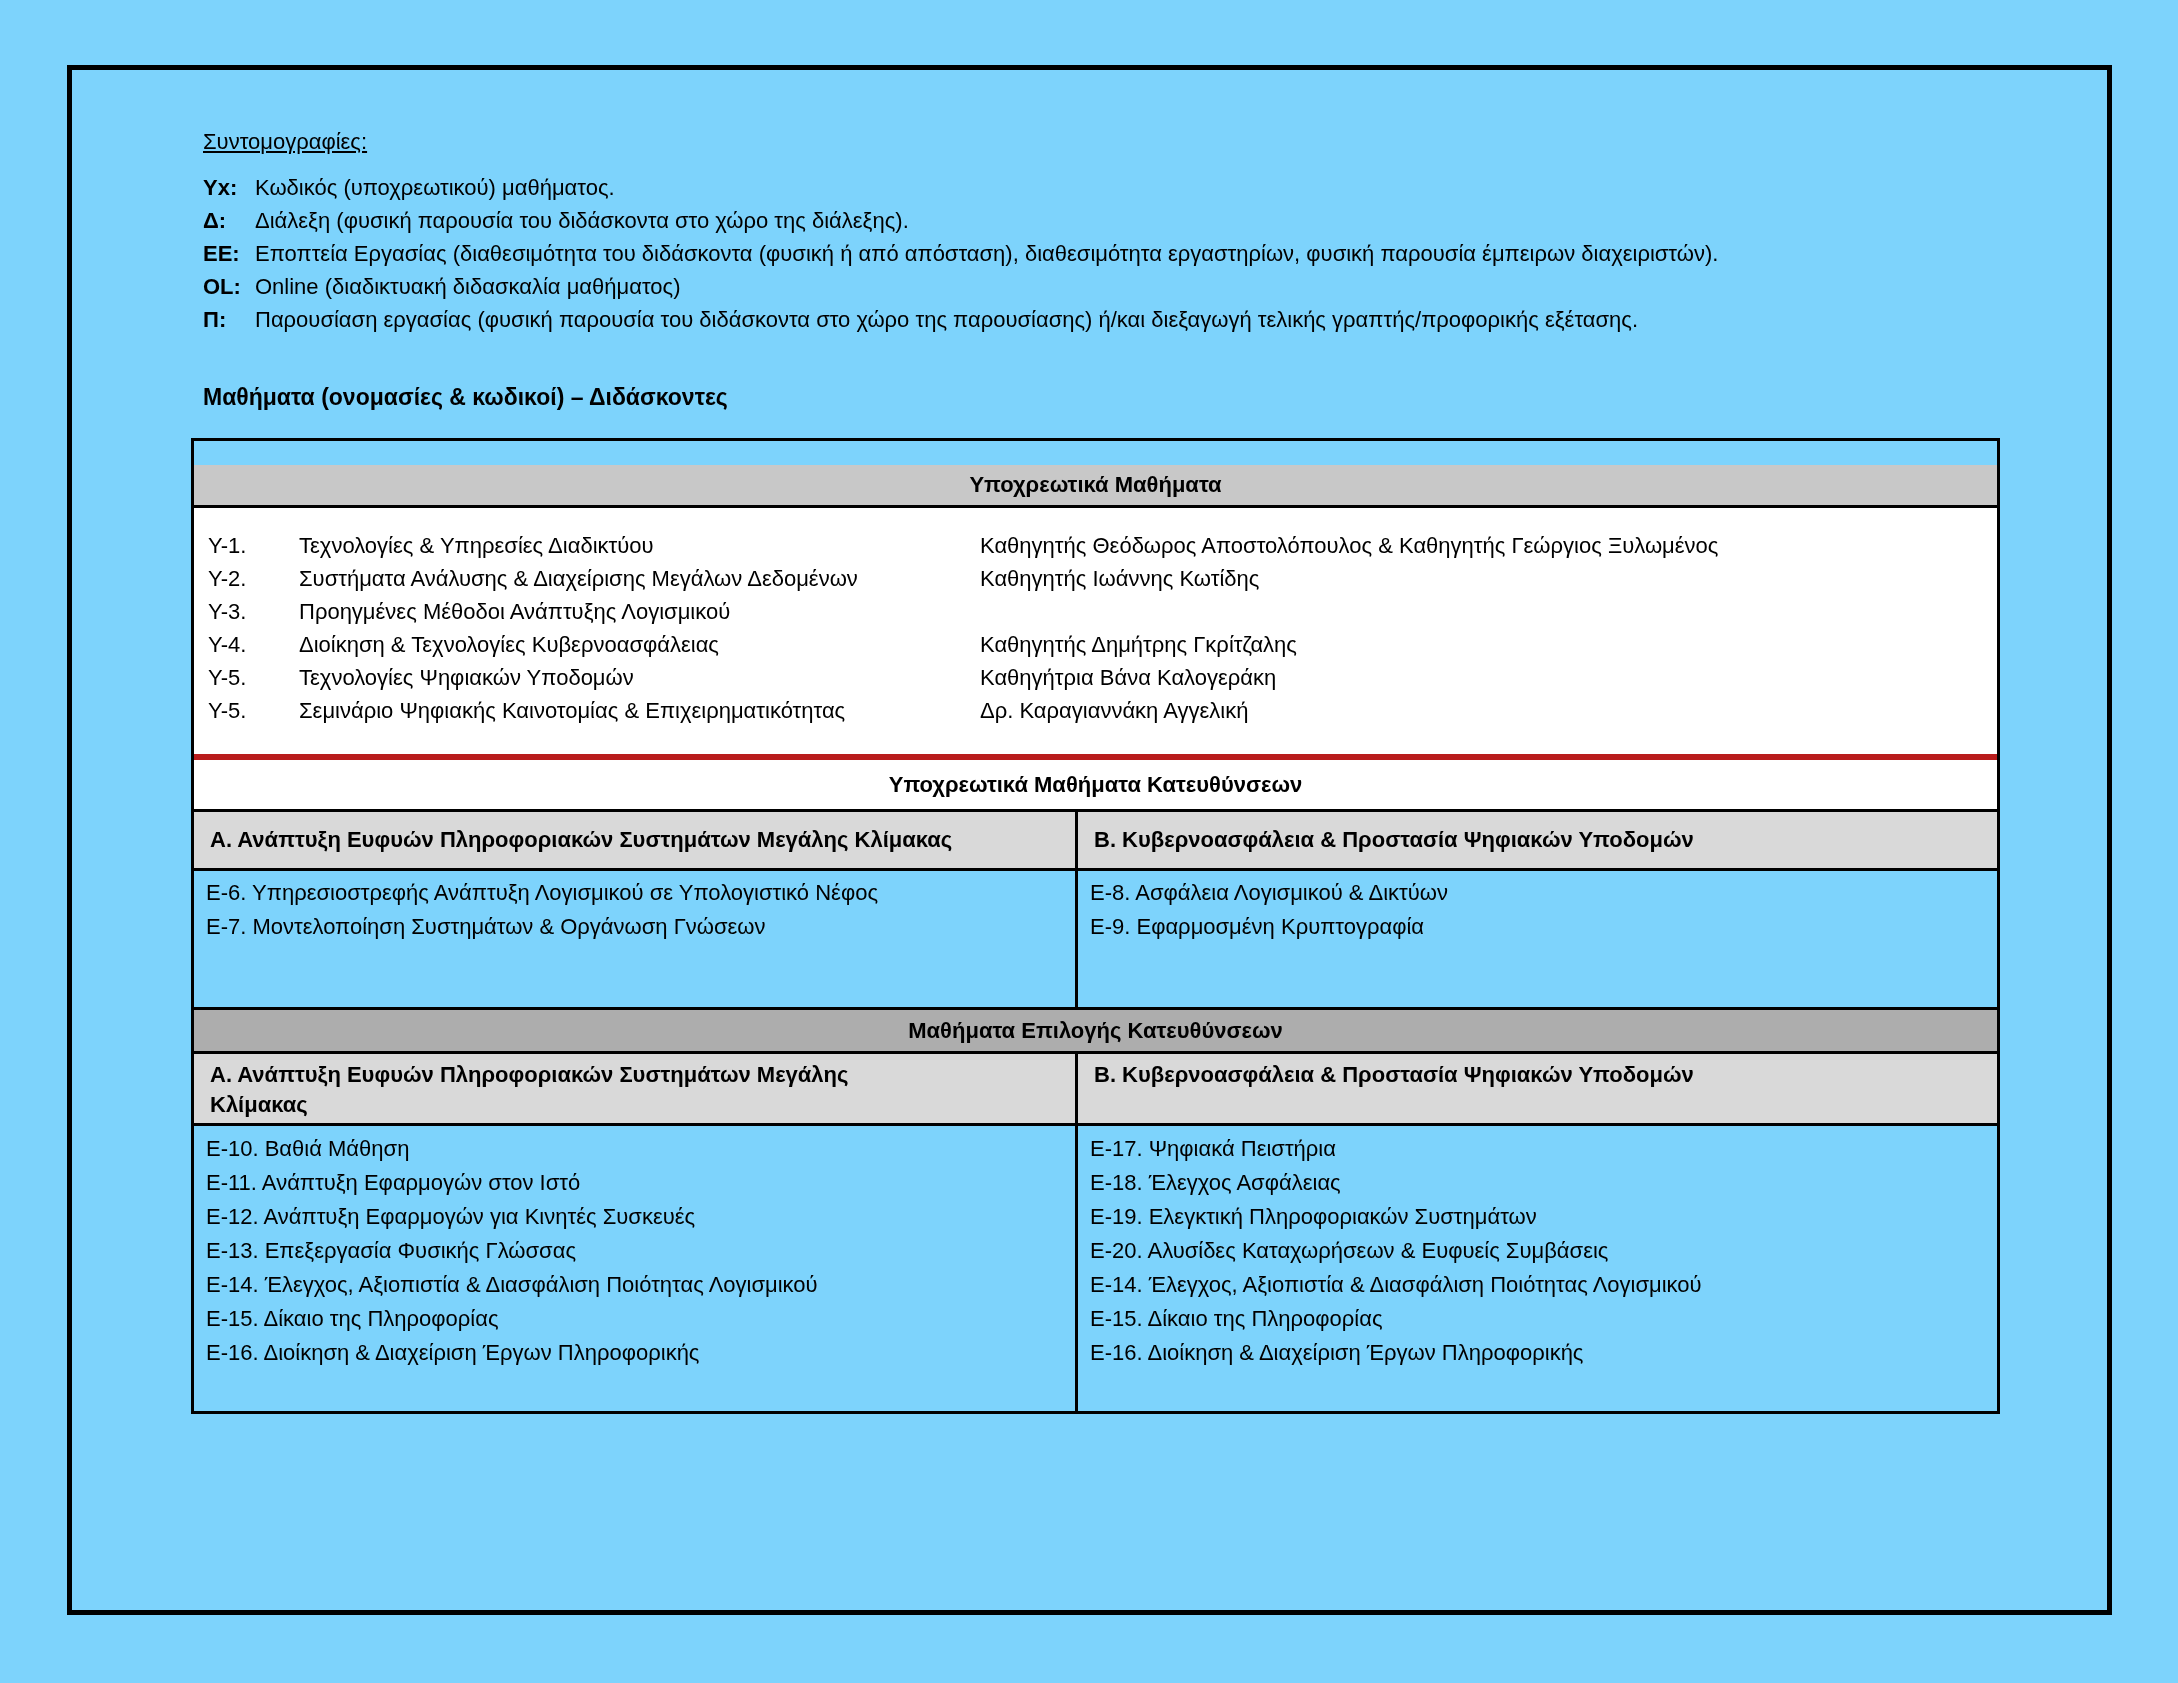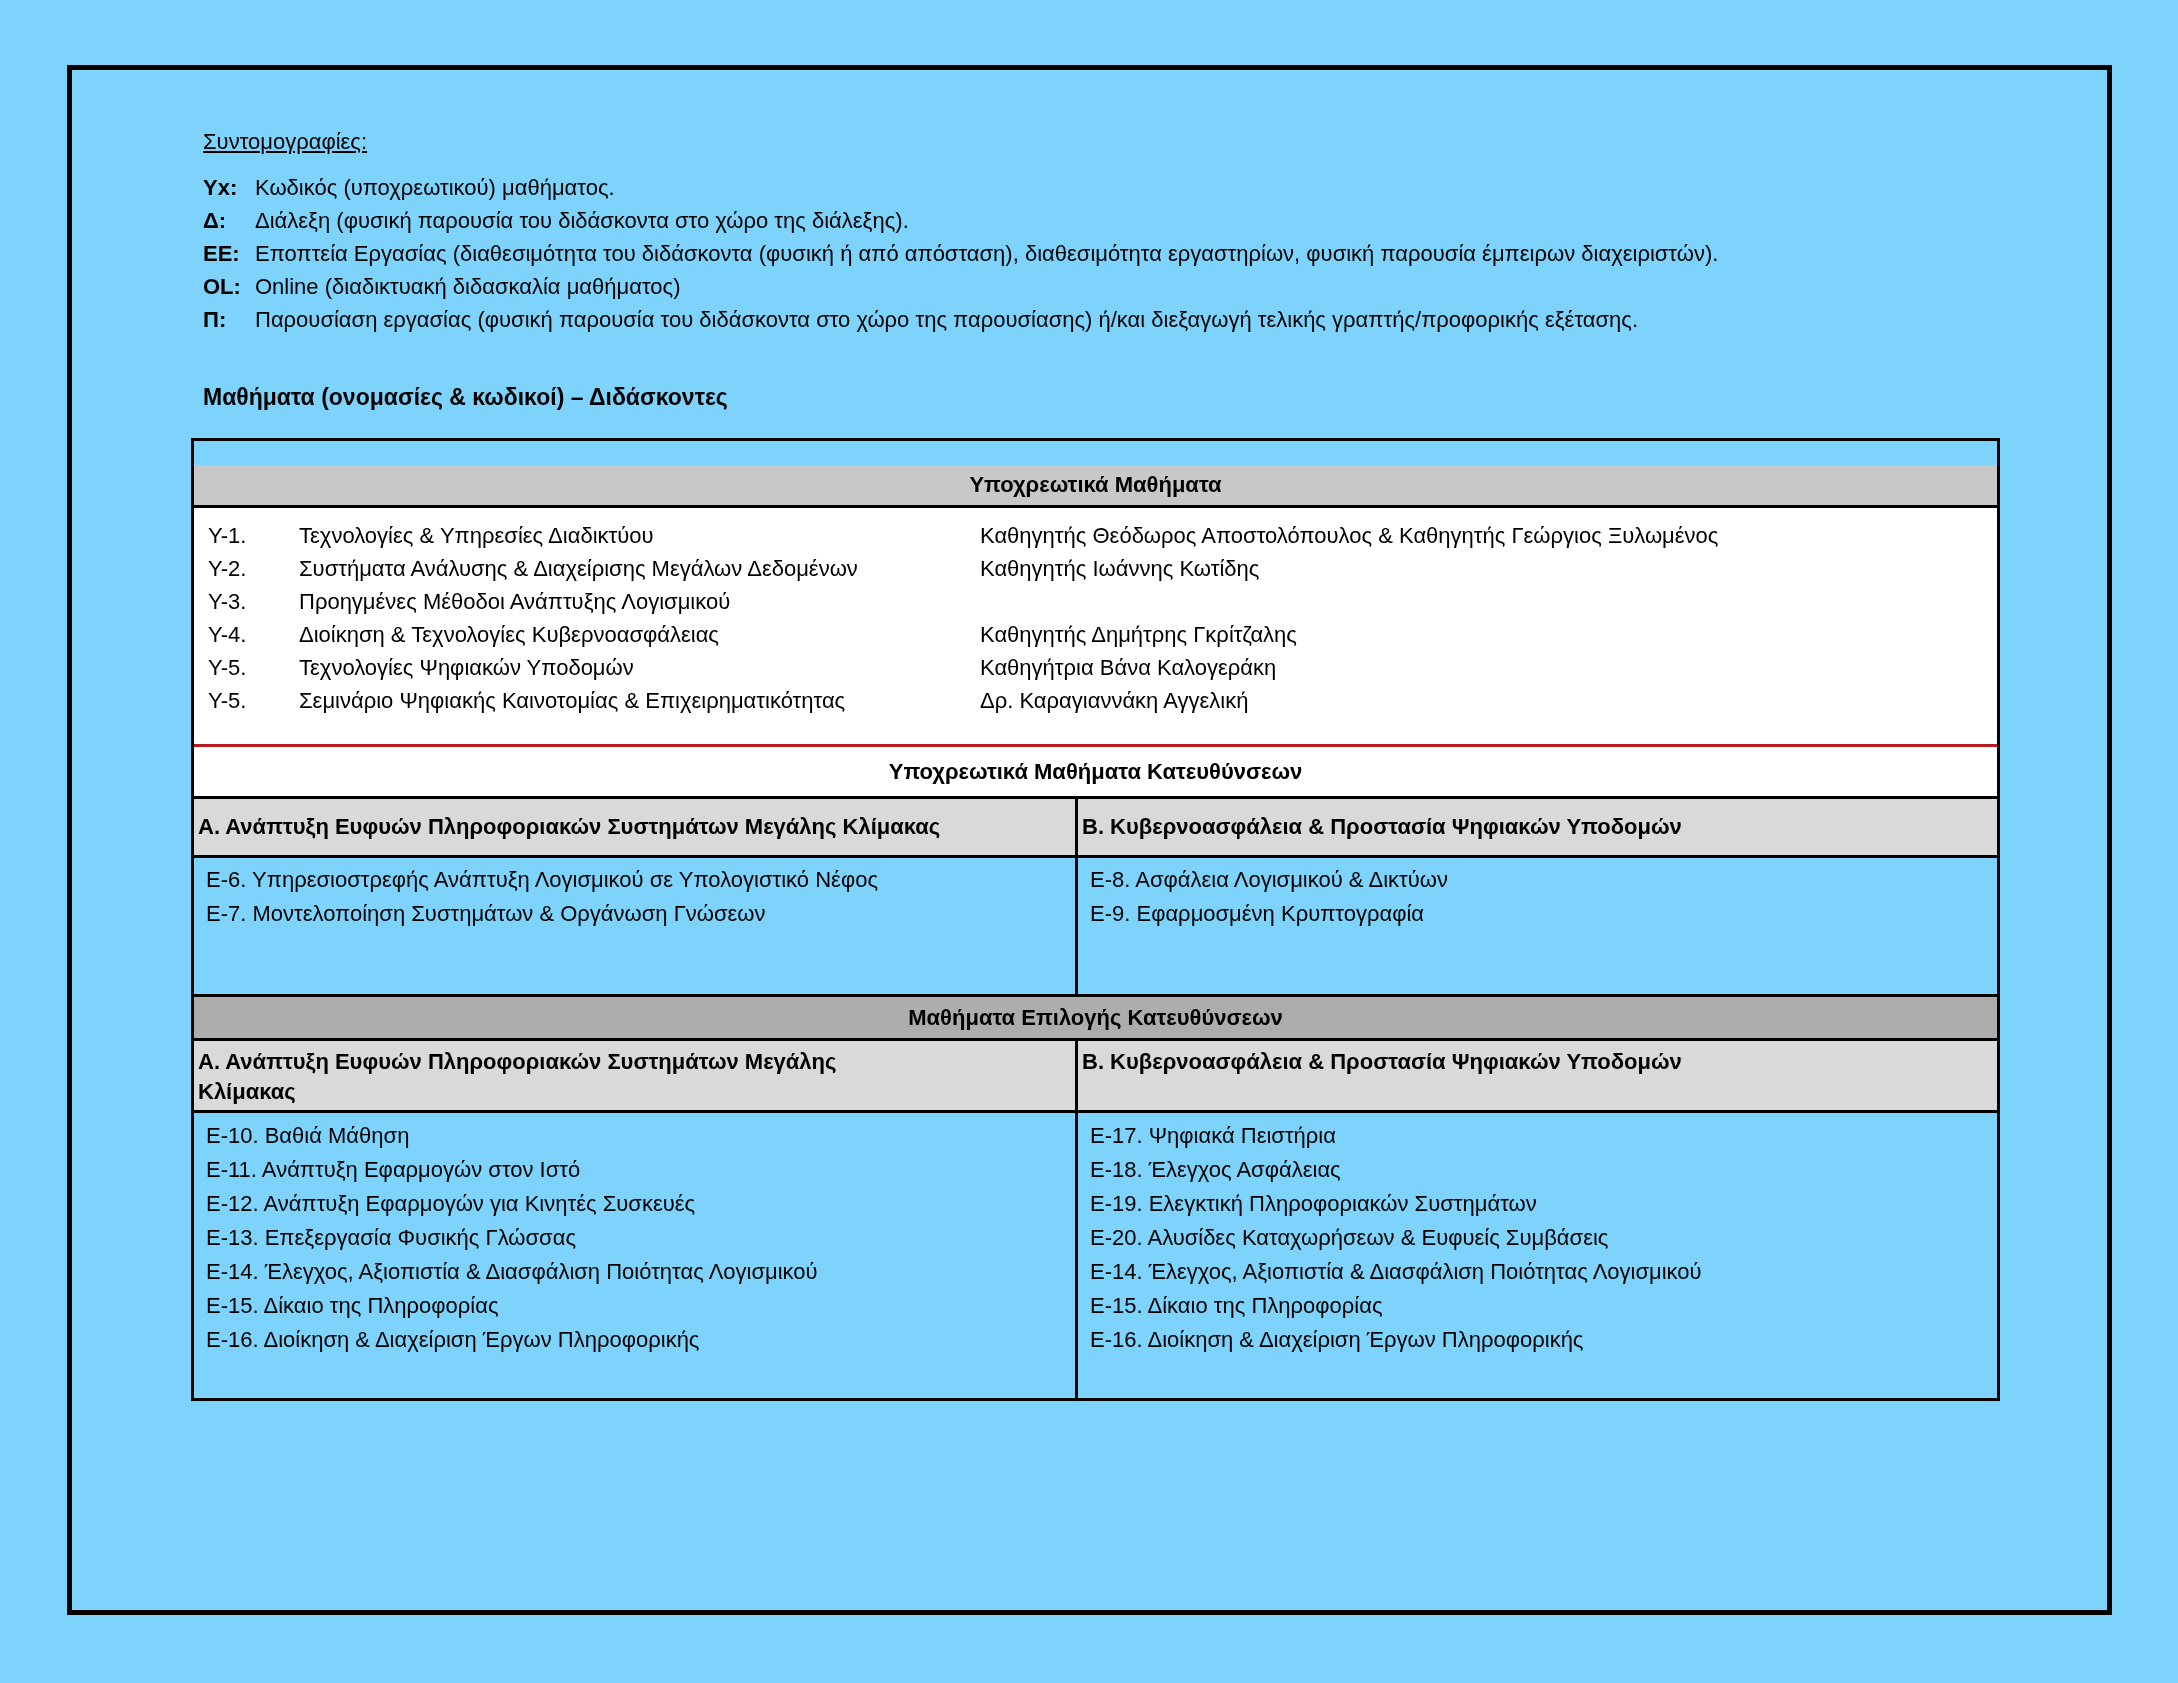--- a/index.html
+++ b/index.html
@@ -64,8 +64,8 @@
   .required-body{
     background:#fff;
     height:225px;
-    padding-top:11px;
-    border-bottom:3px solid #b91c1c;
+    padding-top:21px;
+    border-bottom:6px solid #b91c1c;
   }
   .crow{display:flex;line-height:33px;padding-left:14px;}
   .course-cell{flex:0 0 772px;display:flex;}

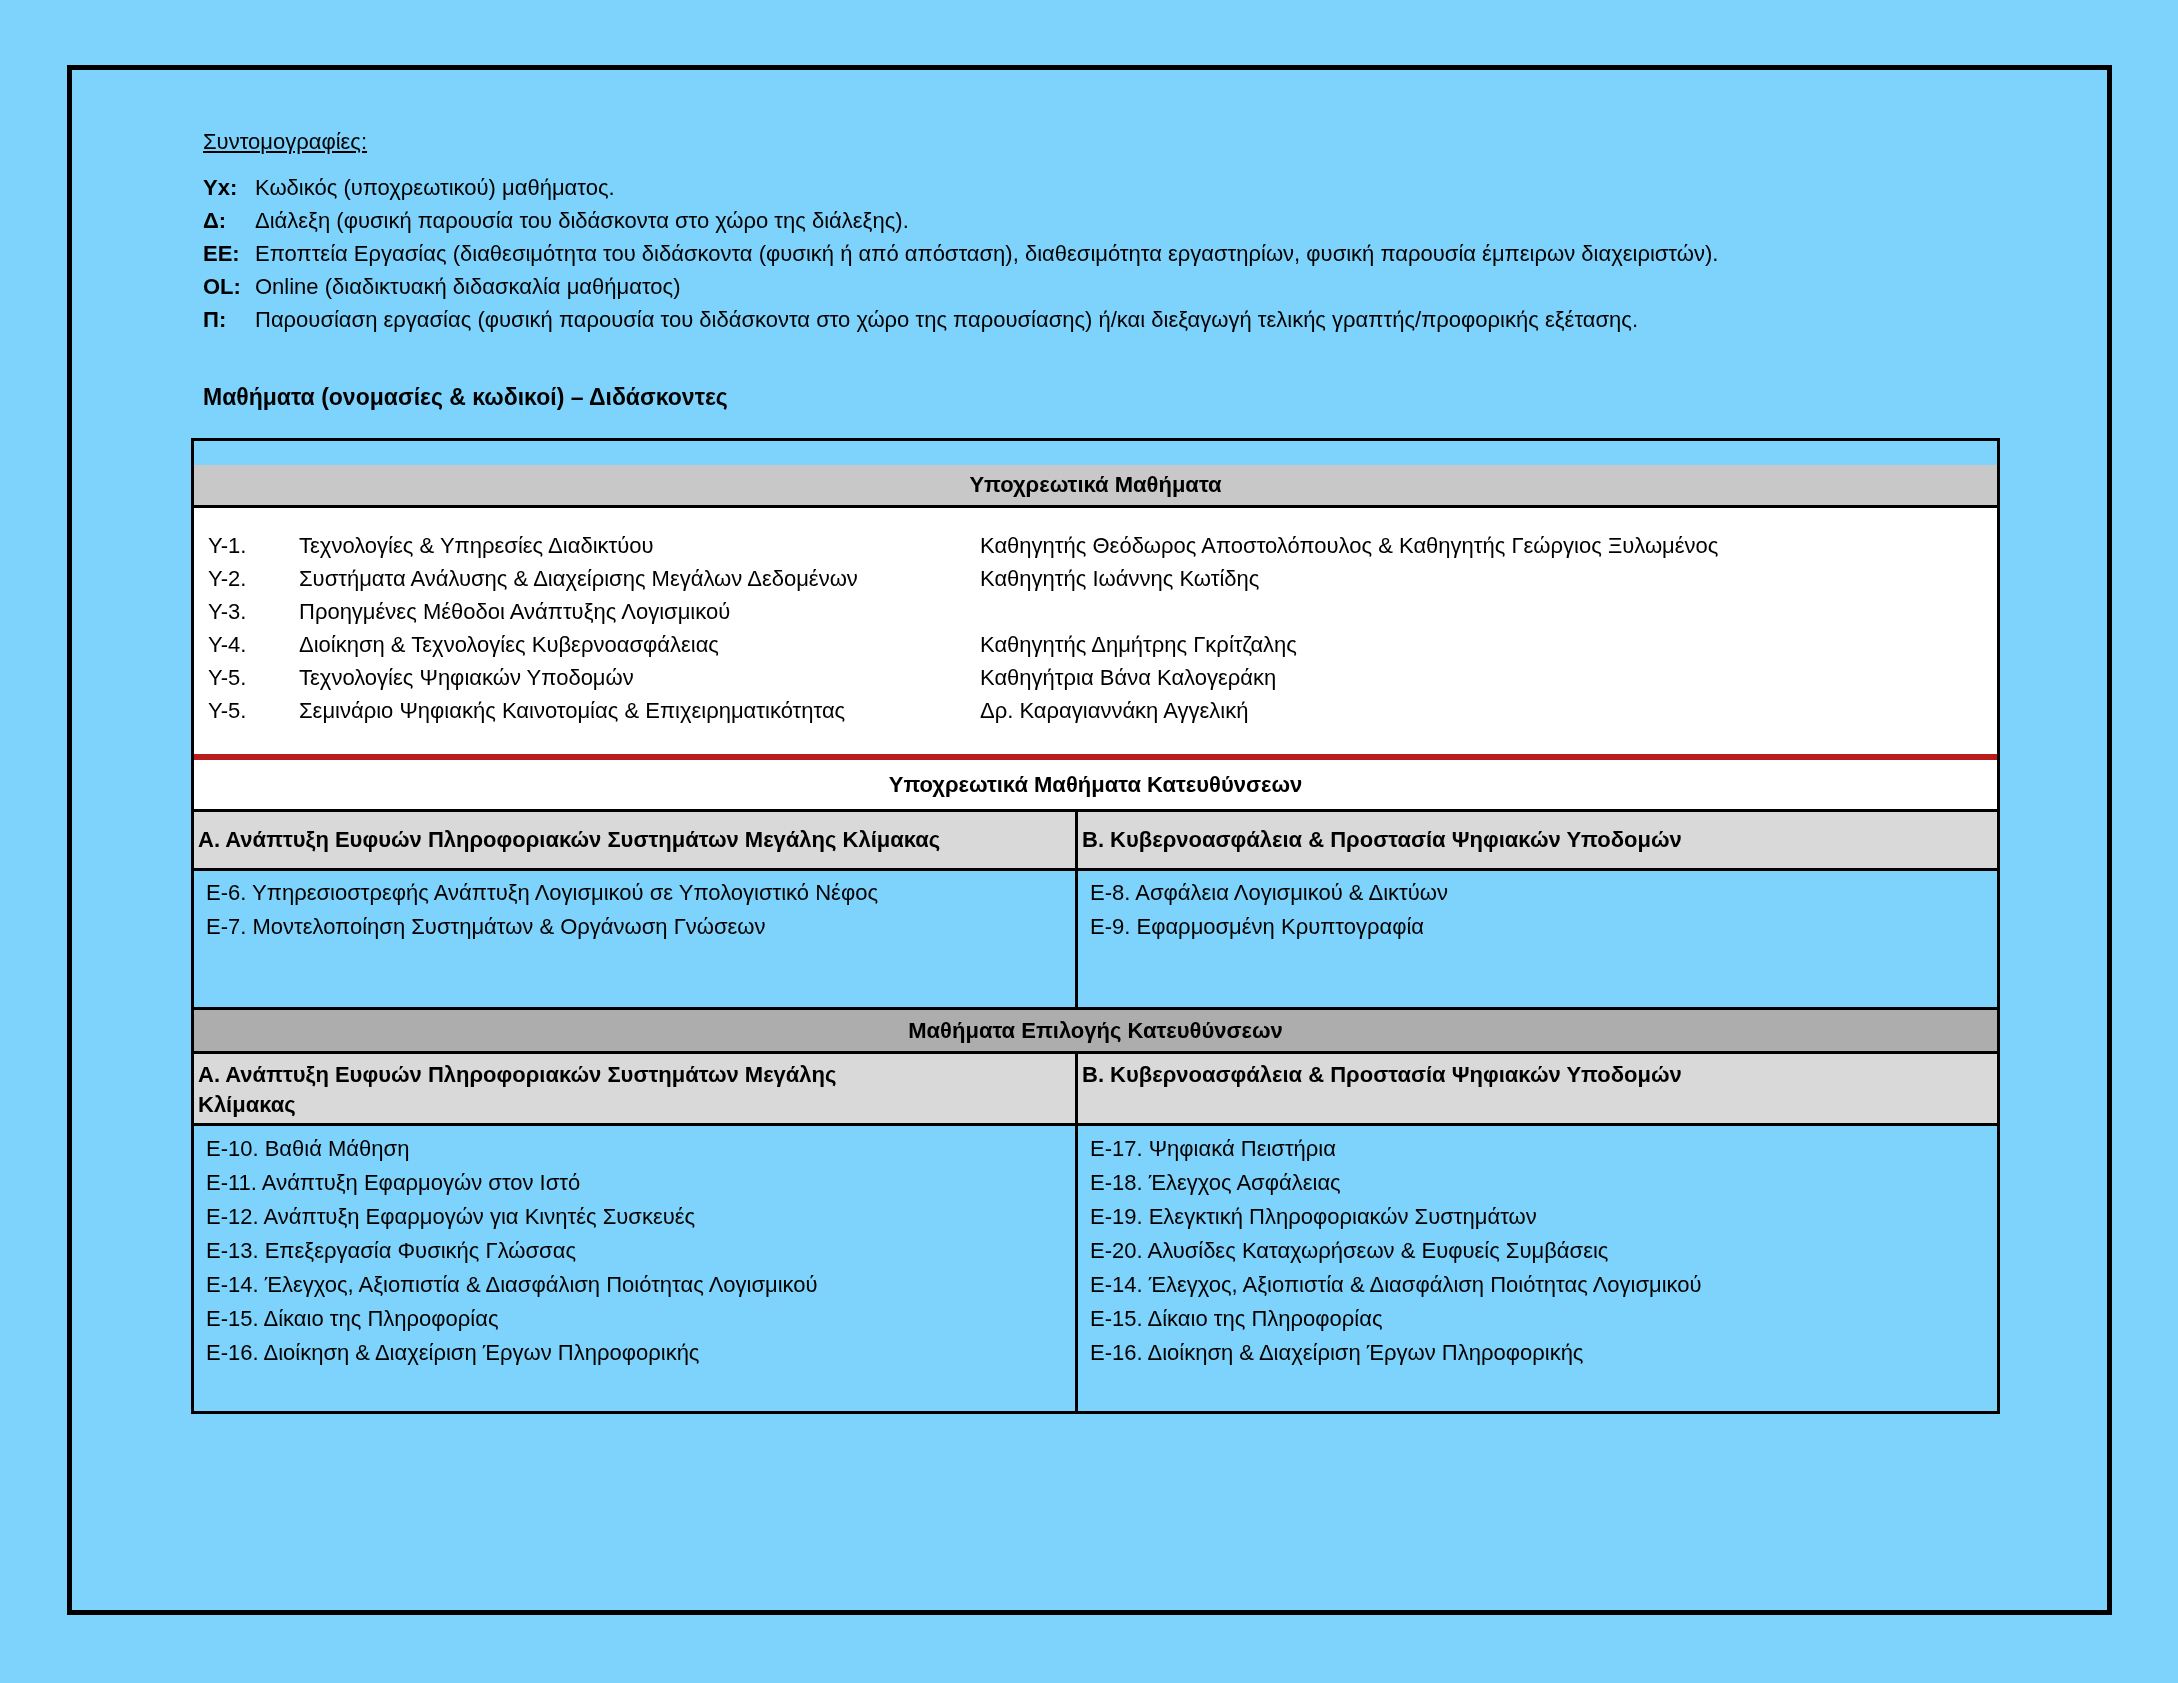--- a/index.html
+++ b/index.html
@@ -84,7 +84,7 @@
   .dir-heads .col-a,.dir-heads .col-b{
     background:#d9d9d9;
     font-weight:bold;
-    padding-left:4px;
+    padding-left:16px;
     box-sizing:border-box;
   }
   .dir-heads-1 .col-a,.dir-heads-1 .col-b{

